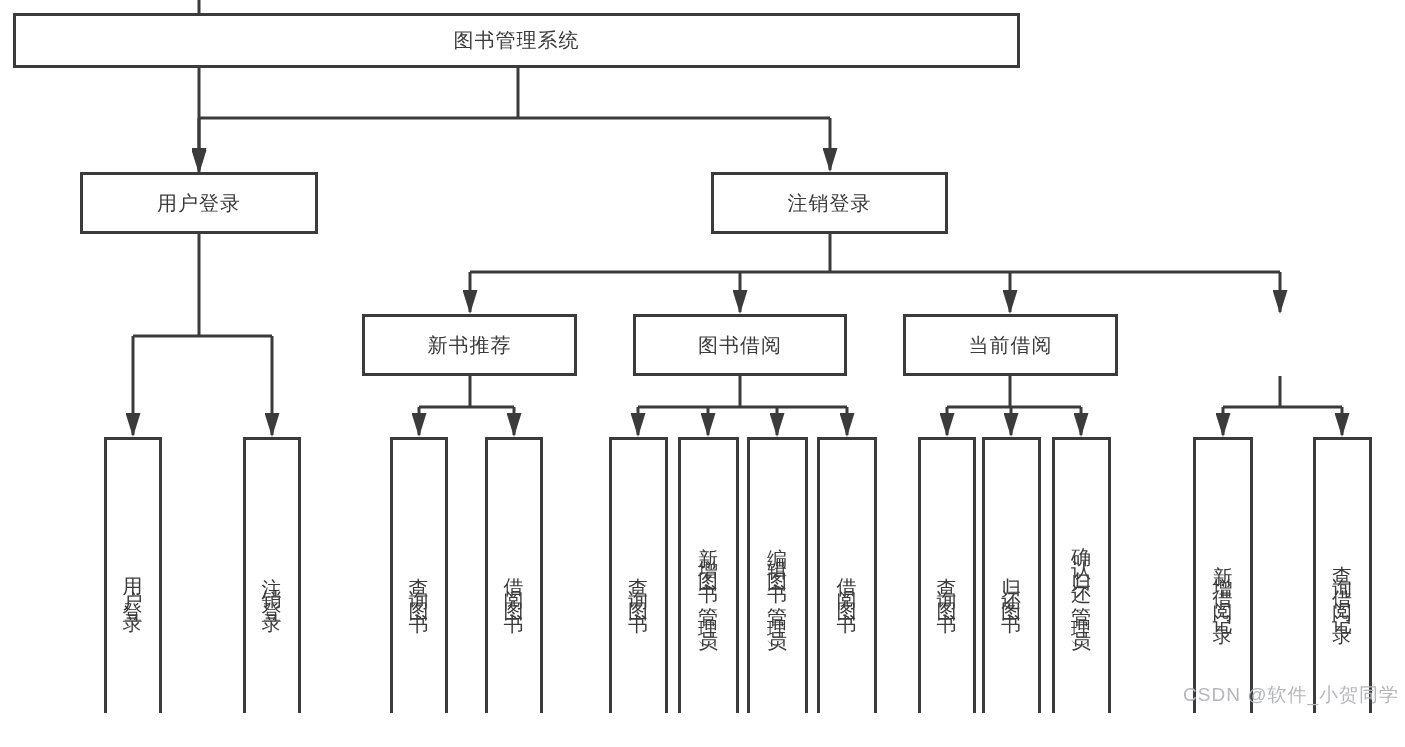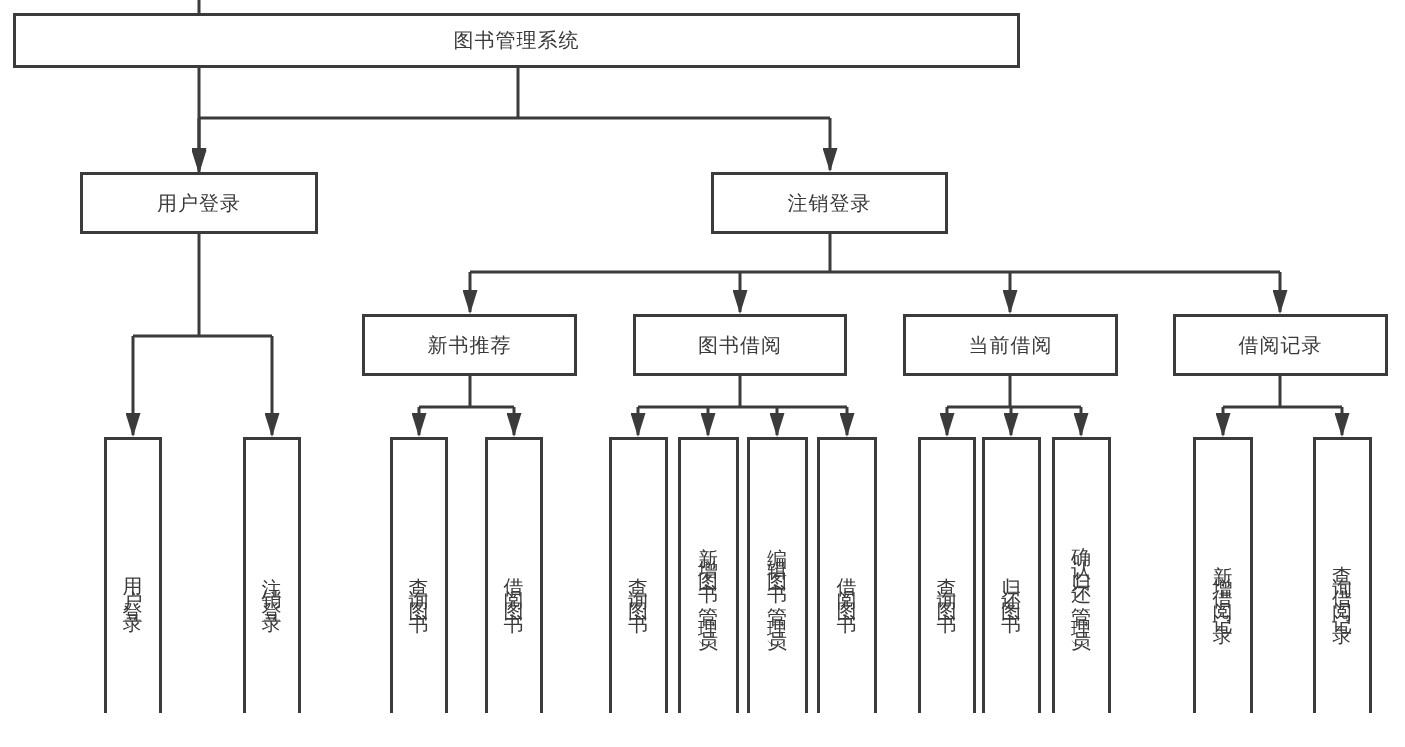--- a/index.html
+++ b/index.html
@@ -145,9 +145,6 @@
   <div class="node" style="left:903px;top:314px;width:215px;height:62px;">
     <span>当前借阅</span>
   </div>
-  <div class="node" style="left:1173px;top:314px;width:215px;height:62px;">
-    <span>借阅记录</span>
-  </div>
 
   <div class="vnode" style="left:104px;width:58px;">
     <span class="vlabel">用户登录</span>

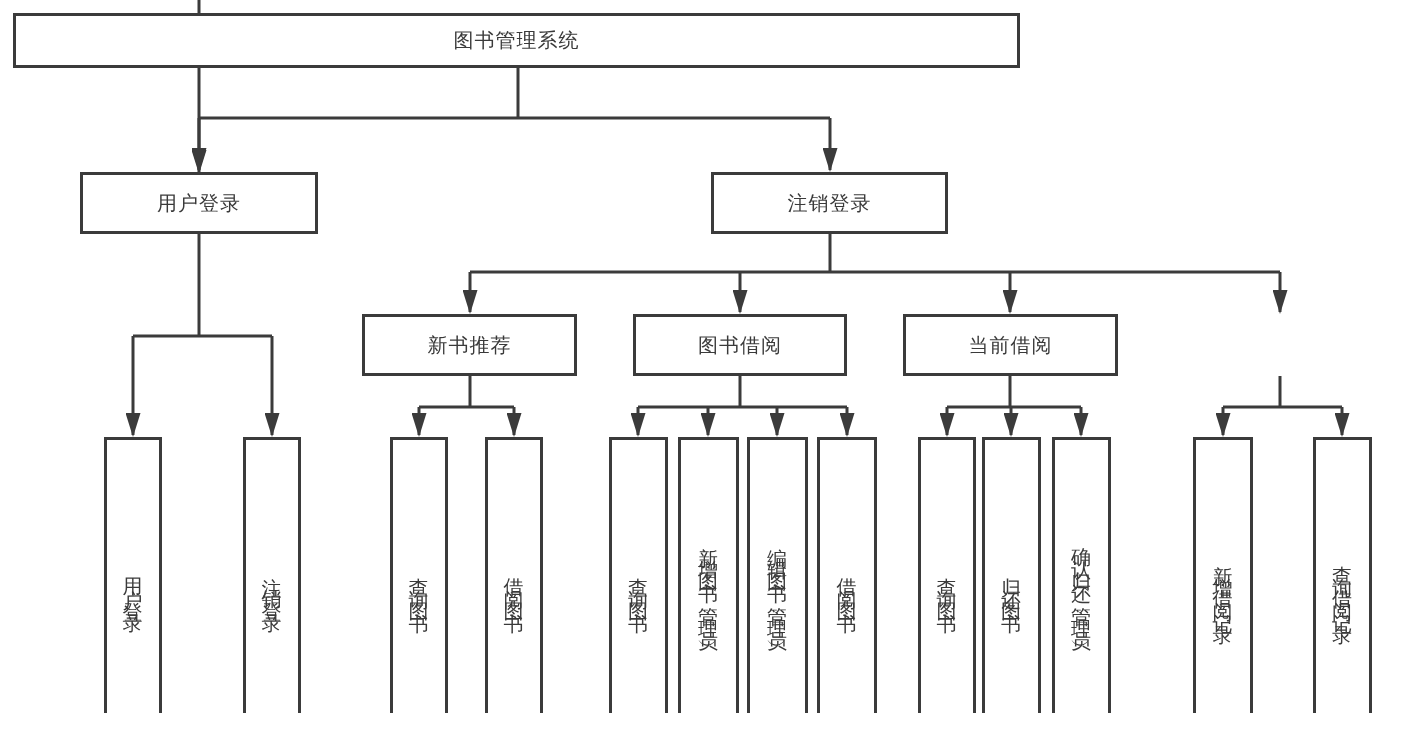--- a/index.html
+++ b/index.html
@@ -190,6 +190,7 @@
     <span class="vlabel">查询借阅记录</span>
   </div>
 
+  <div class="watermark">CSDN @软件_小贺同学</div>
 
 </div>
 

